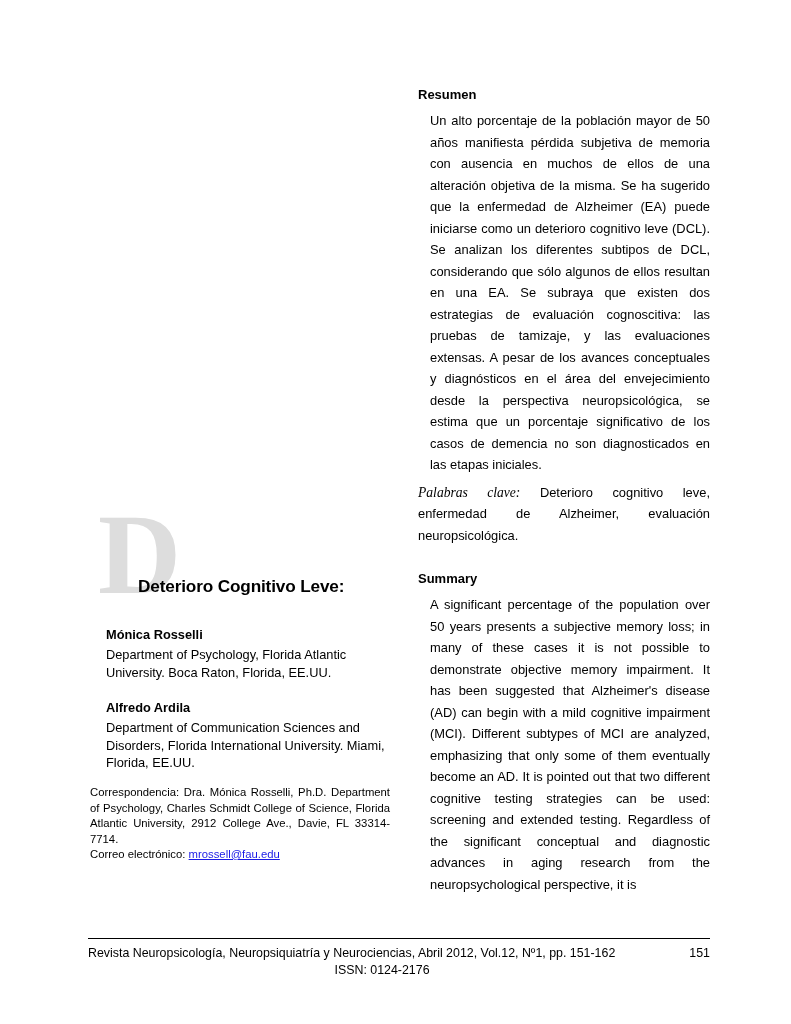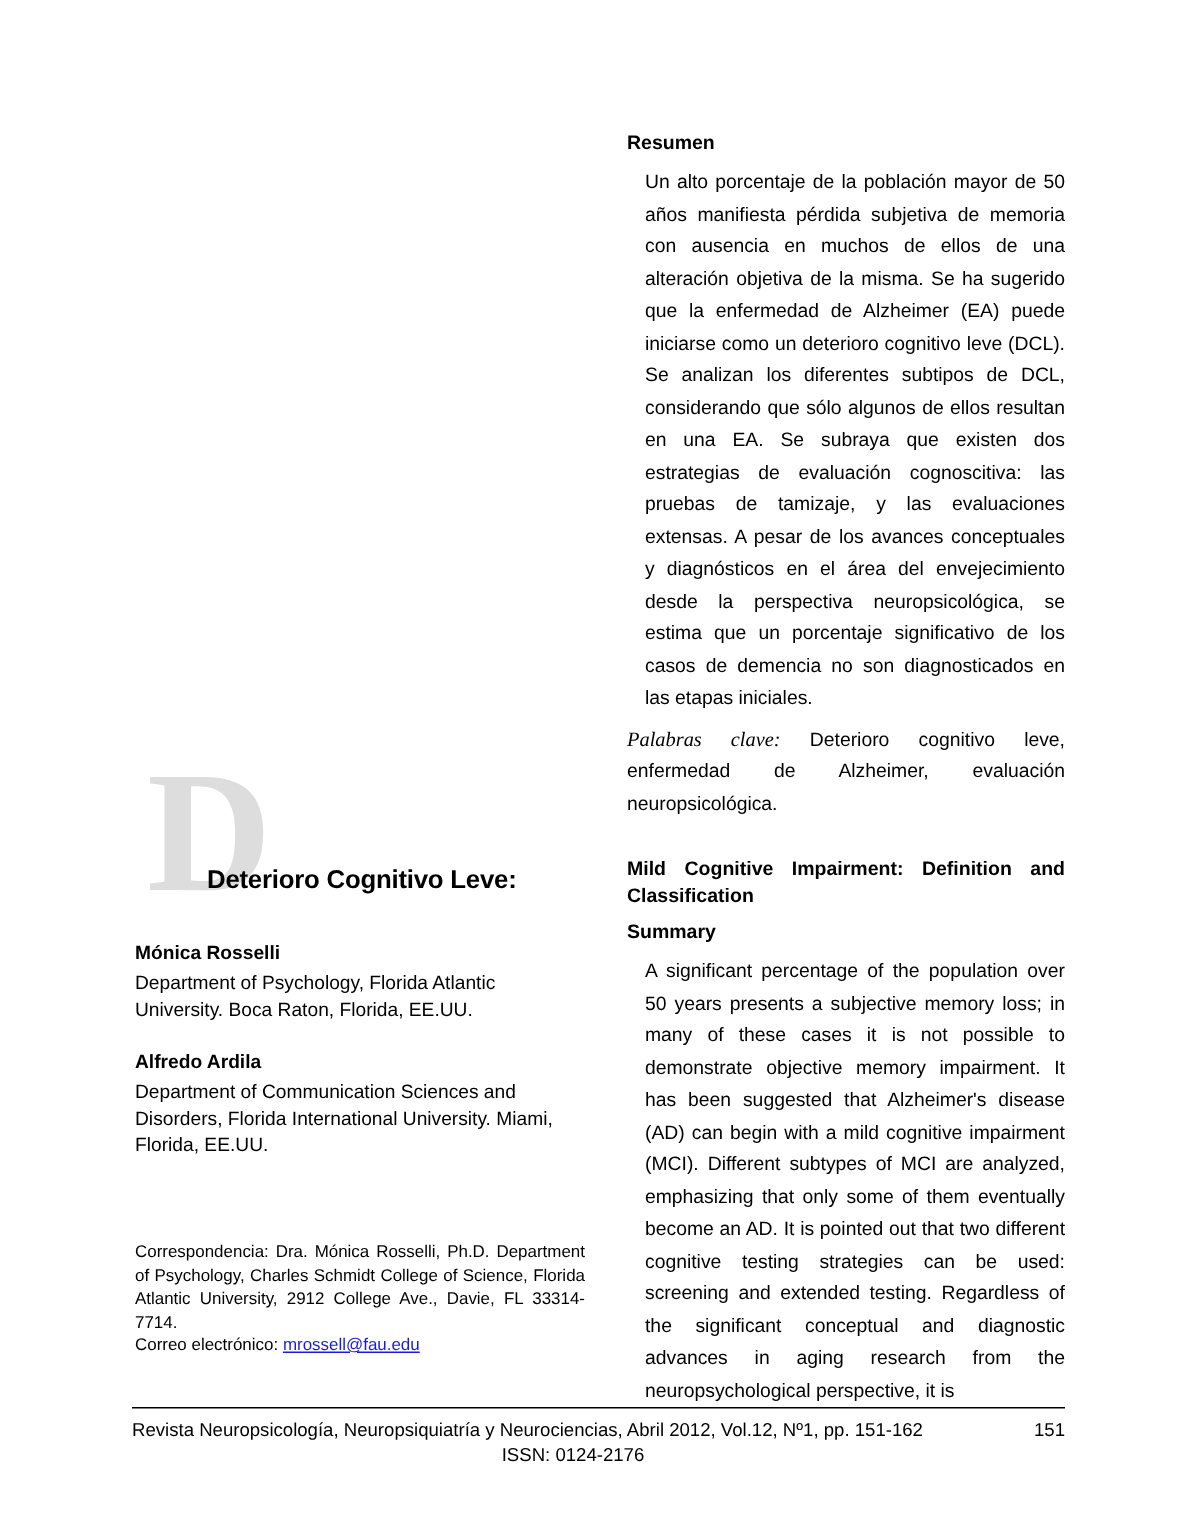--- a/index.html
+++ b/index.html
@@ -200,7 +200,6 @@
 
     <div class="spacer-en"></div>
 
-    <h2 class="heading wide">Mild Cognitive Impairment: Definition and Classification</h2>
     <h2 class="heading">Summary</h2>
     <p class="para">A significant percentage of the population over 50 years presents a subjective memory loss; in many of these cases it is not possible to demonstrate objective memory impairment. It has been suggested that Alzheimer's disease (AD) can begin with a mild cognitive impairment (MCI). Different subtypes of MCI are analyzed, emphasizing that only some of them eventually become an AD. It is pointed out that two different cognitive testing strategies can be used: screening and extended testing. Regardless of the significant conceptual and diagnostic advances in aging research from the neuropsychological perspective, it is</p>
 

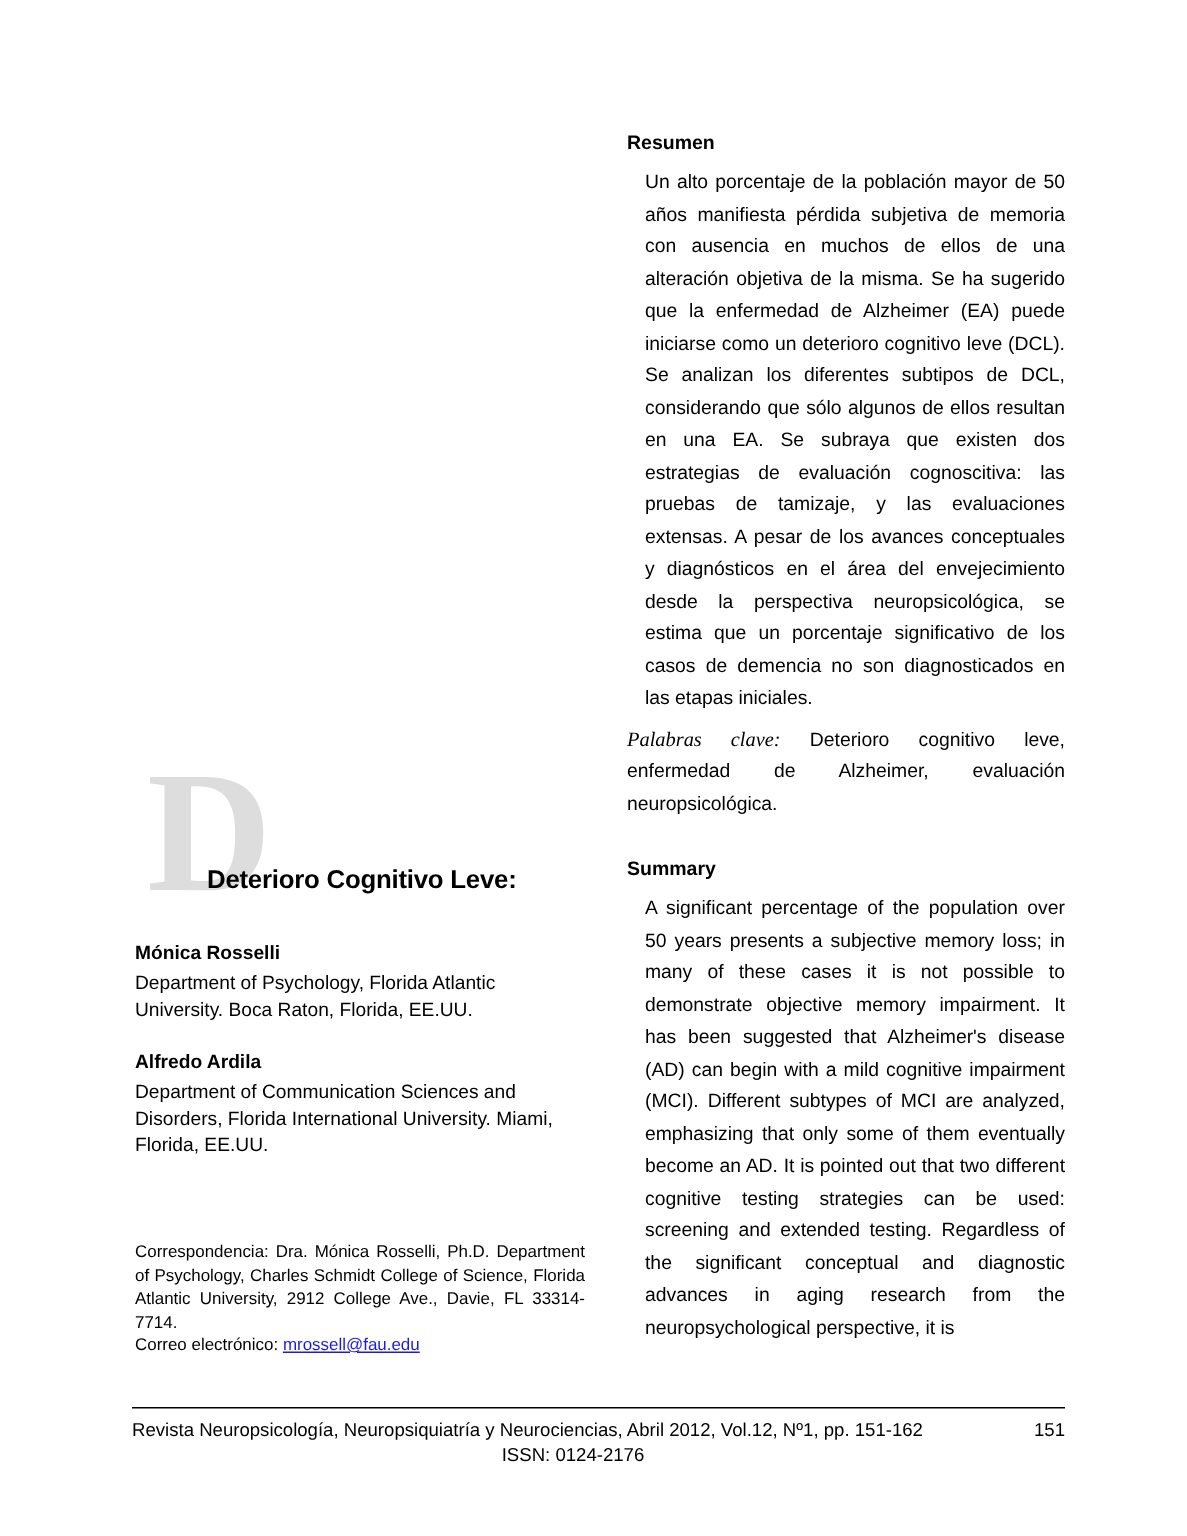--- a/index.html
+++ b/index.html
@@ -60,7 +60,7 @@
 
   .authors {
     position: absolute;
-    left: 0;
+    left: 16px;
     top: 540px;
     width: 300px;
   }

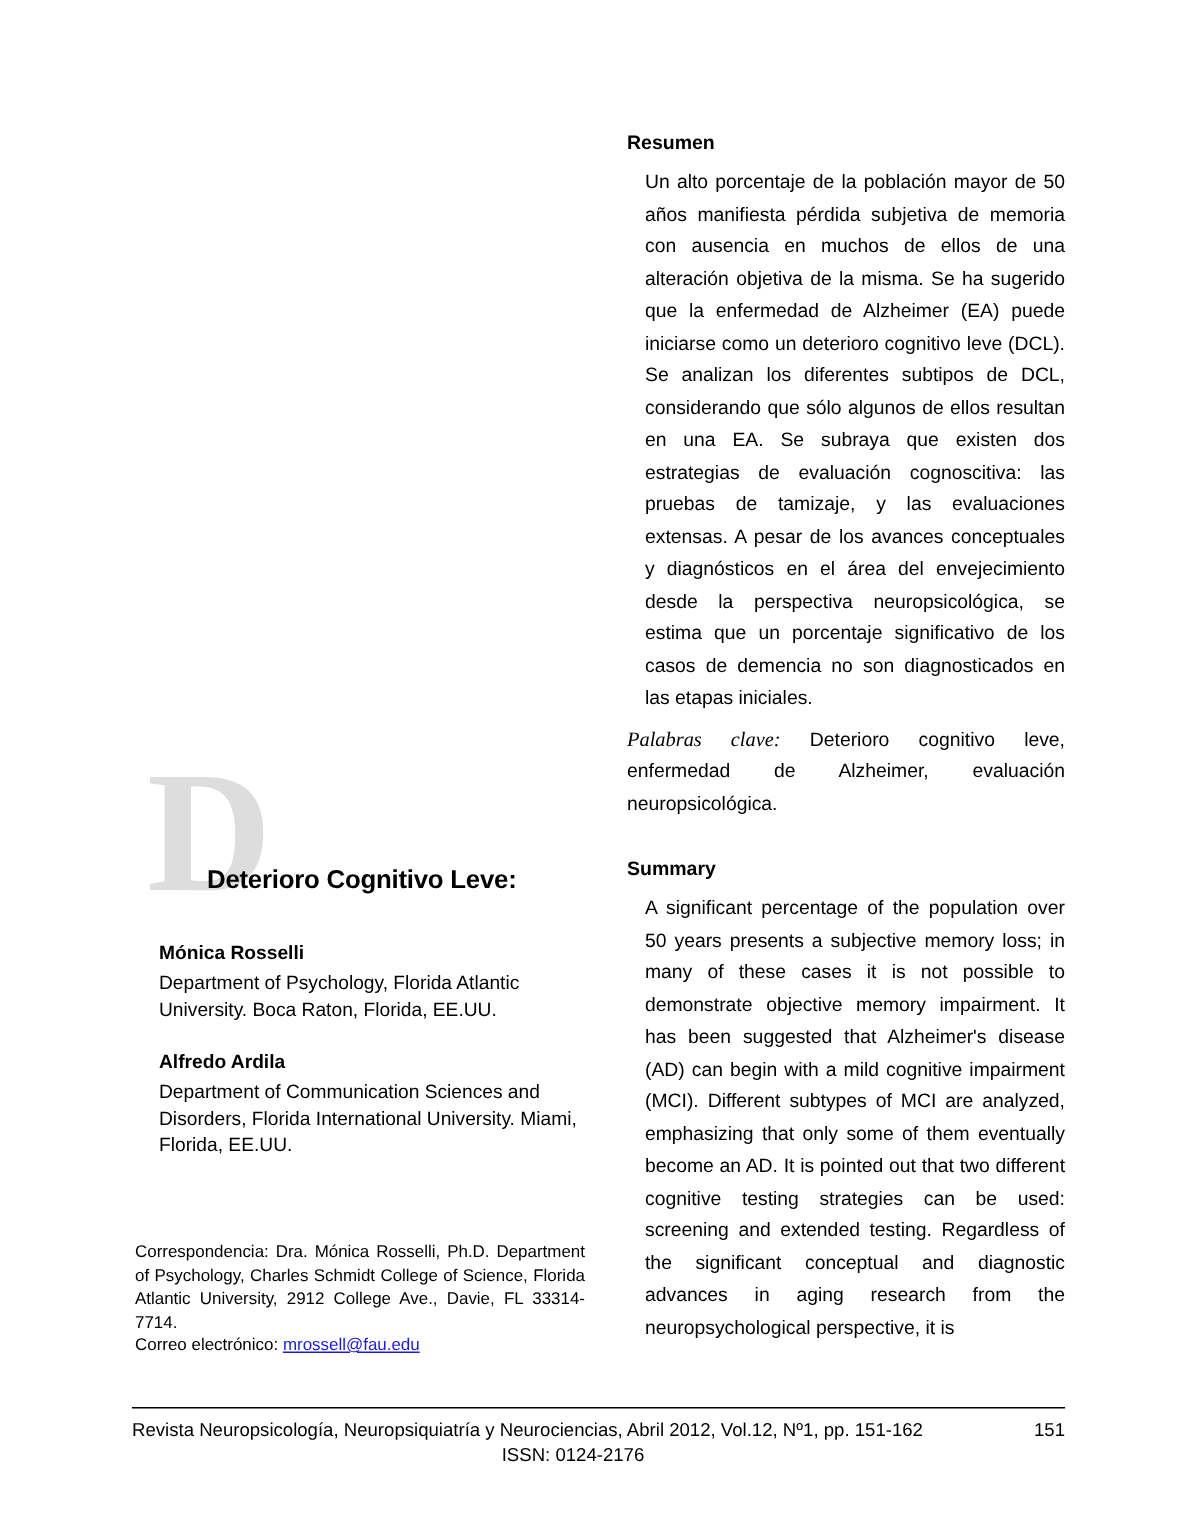--- a/index.html
+++ b/index.html
@@ -80,7 +80,7 @@
   .correspondence {
     position: absolute;
     left: 0;
-    top: 742px;
+    top: 699px;
     width: 300px;
     font-size: 11.3px;
     line-height: 15.5px;

